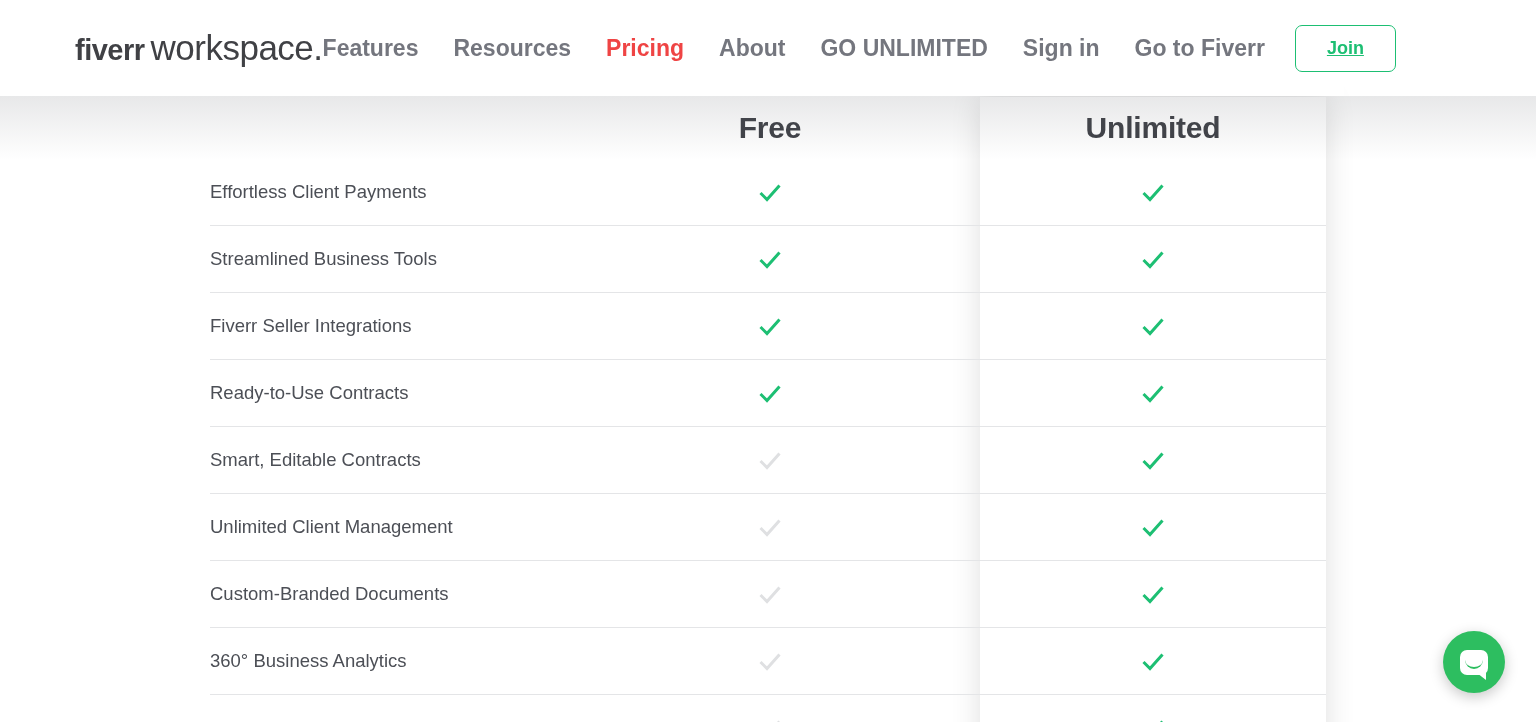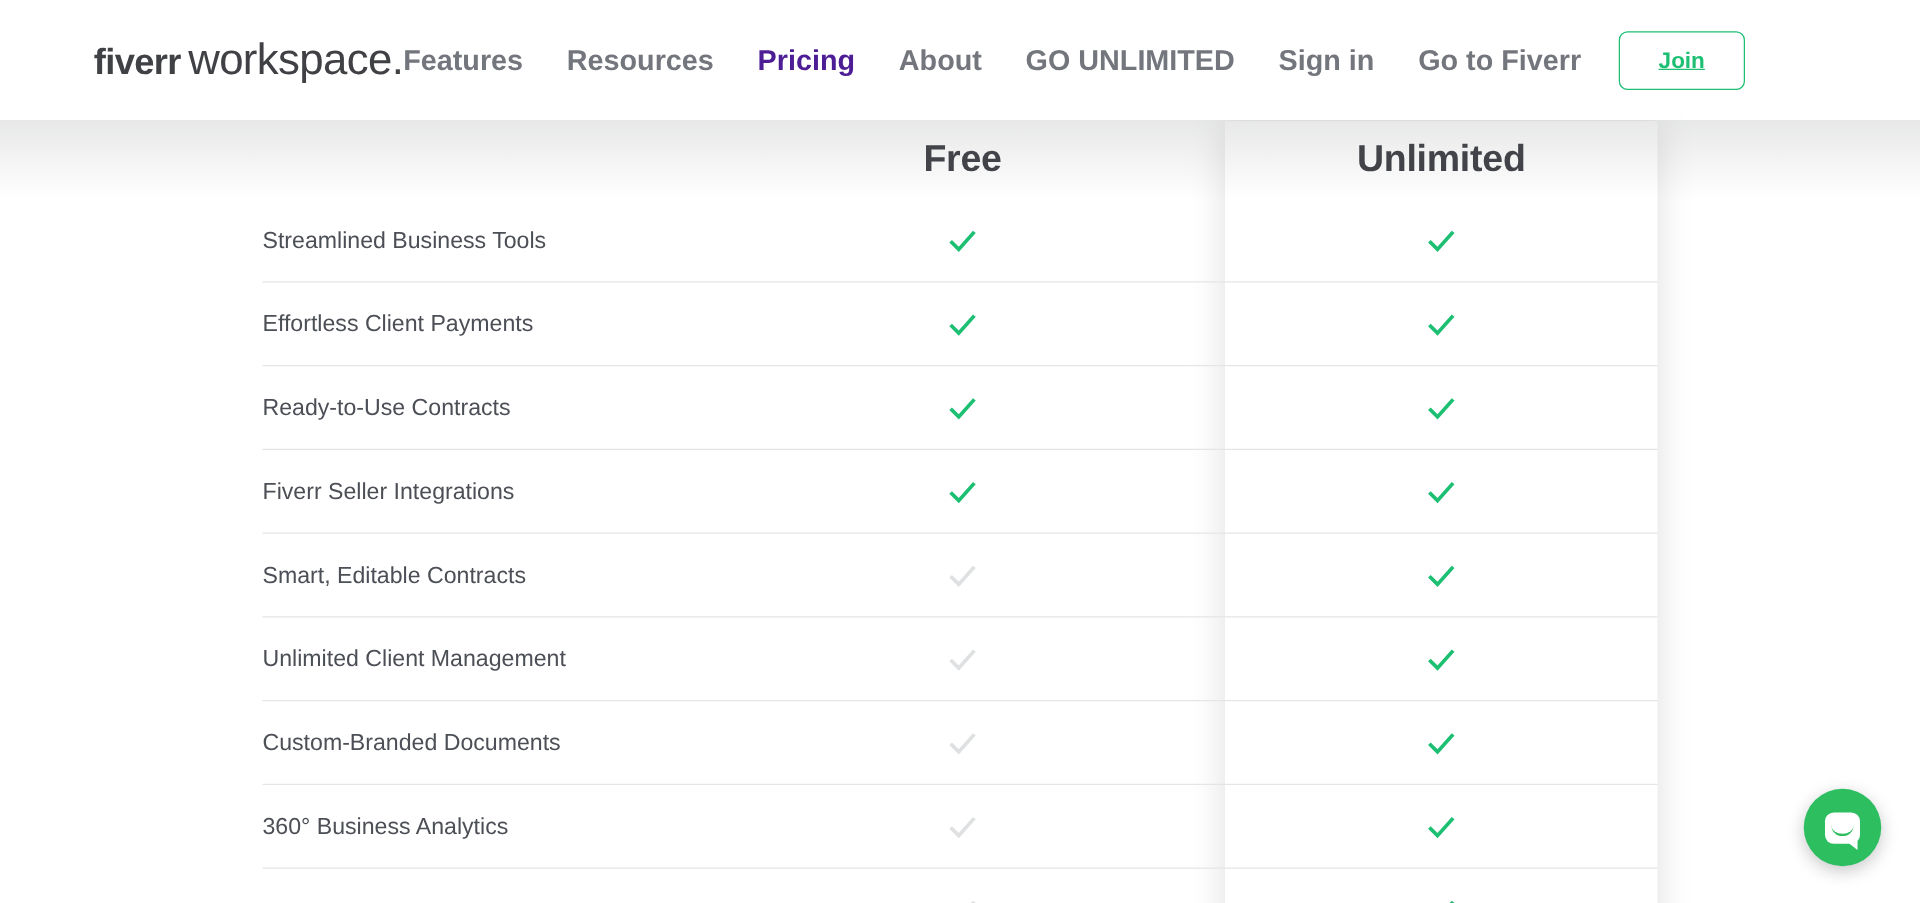--- a/index.html
+++ b/index.html
@@ -33,7 +33,7 @@
     font-size: 23px; font-weight: 700; color: #74767e;
     cursor: pointer; white-space: nowrap;
   }
-  .nav-link.active { color: #4c1d95; text-align: center; }
+  .nav-link.active { color: #ef4444; text-align: center; }
   .join-btn {
     margin-left: 30px;
     background: #ffffff;

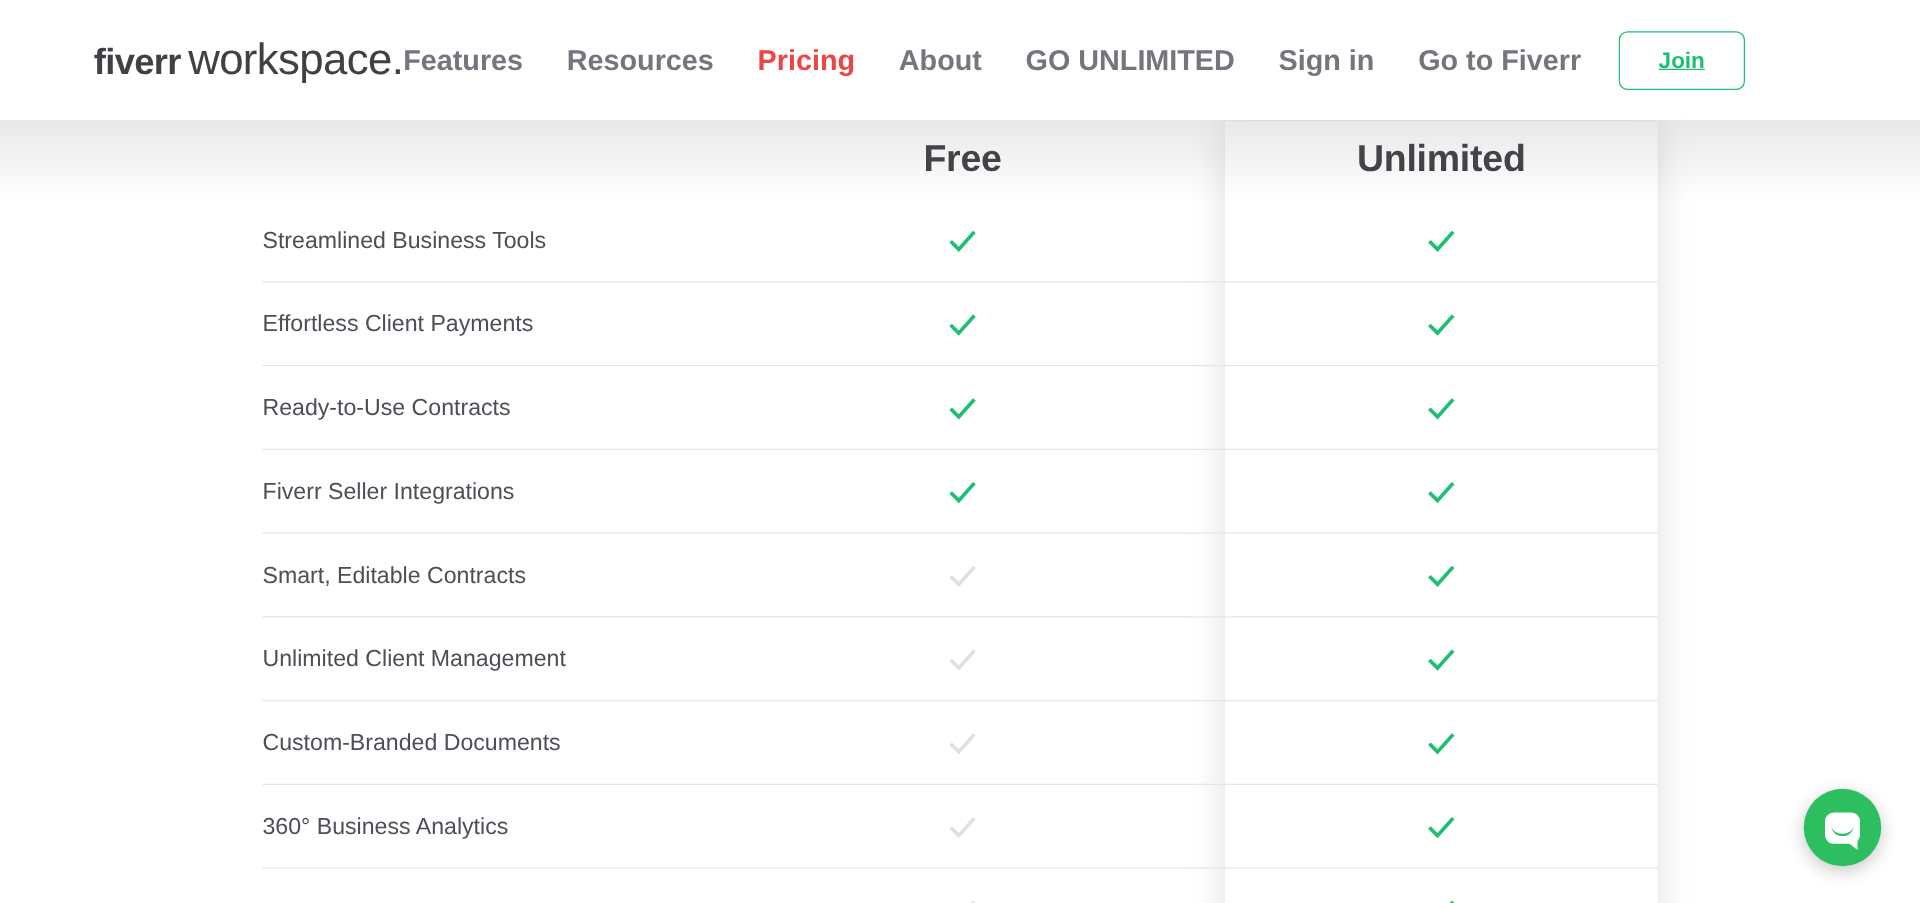--- a/index.html
+++ b/index.html
@@ -144,20 +144,20 @@
 
   <div>
       <div class="frow">
+        <div class="col-label feature-label">Effortless Client Payments</div>
+        <div class="col-free">
+          <svg width="24" height="19" viewBox="0 0 24 19" class="check-icon">
+            <path d="M2.5 10 L9 16.5 L21.5 2.5" fill="none" stroke="#1dbf73" stroke-width="3"></path>
+          </svg>
+        </div>
+        <div class="col-unl">
+          <svg width="24" height="19" viewBox="0 0 24 19" class="check-icon">
+            <path d="M2.5 10 L9 16.5 L21.5 2.5" fill="none" stroke="#1dbf73" stroke-width="3"></path>
+          </svg>
+        </div>
+      </div>
+      <div class="frow">
         <div class="col-label feature-label">Streamlined Business Tools</div>
-        <div class="col-free">
-          <svg width="24" height="19" viewBox="0 0 24 19" class="check-icon">
-            <path d="M2.5 10 L9 16.5 L21.5 2.5" fill="none" stroke="#1dbf73" stroke-width="3"></path>
-          </svg>
-        </div>
-        <div class="col-unl">
-          <svg width="24" height="19" viewBox="0 0 24 19" class="check-icon">
-            <path d="M2.5 10 L9 16.5 L21.5 2.5" fill="none" stroke="#1dbf73" stroke-width="3"></path>
-          </svg>
-        </div>
-      </div>
-      <div class="frow">
-        <div class="col-label feature-label">Effortless Client Payments</div>
         <div class="col-free">
           <svg width="24" height="19" viewBox="0 0 24 19" class="check-icon">
             <path d="M2.5 10 L9 16.5 L21.5 2.5" fill="none" stroke="#1dbf73" stroke-width="3"></path>

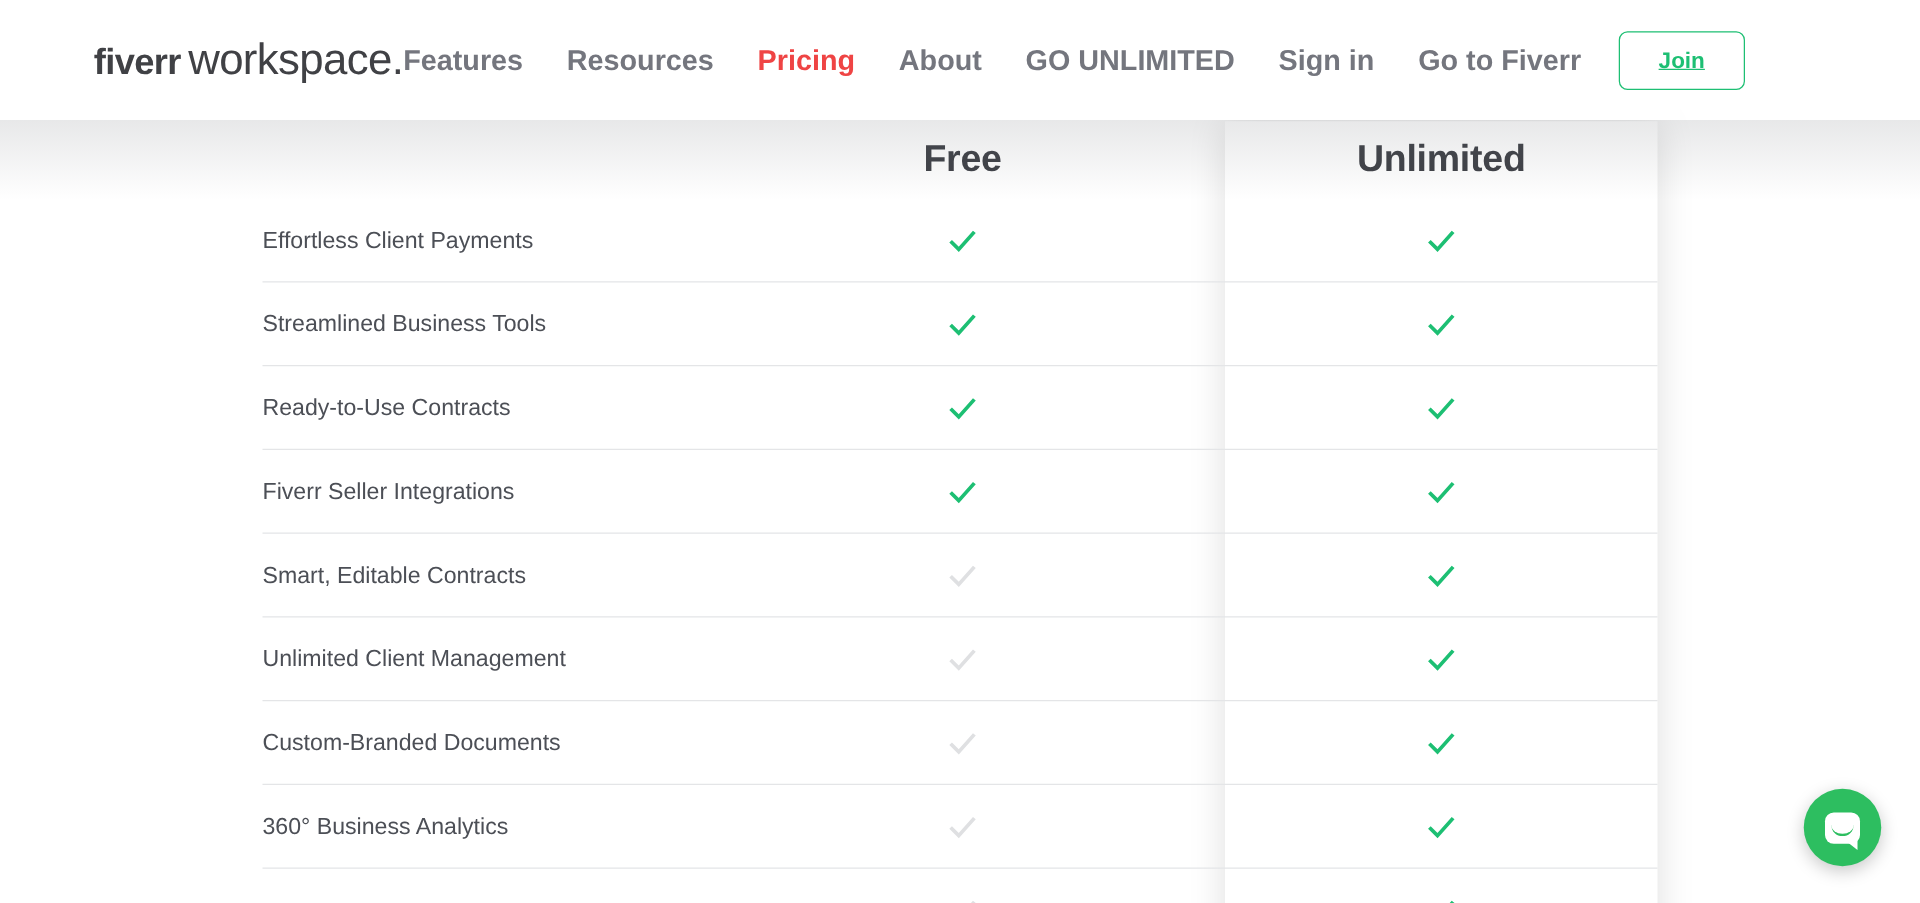--- a/index.html
+++ b/index.html
@@ -170,20 +170,20 @@
         </div>
       </div>
       <div class="frow">
+        <div class="col-label feature-label">Fiverr Seller Integrations</div>
+        <div class="col-free">
+          <svg width="24" height="19" viewBox="0 0 24 19" class="check-icon">
+            <path d="M2.5 10 L9 16.5 L21.5 2.5" fill="none" stroke="#1dbf73" stroke-width="3"></path>
+          </svg>
+        </div>
+        <div class="col-unl">
+          <svg width="24" height="19" viewBox="0 0 24 19" class="check-icon">
+            <path d="M2.5 10 L9 16.5 L21.5 2.5" fill="none" stroke="#1dbf73" stroke-width="3"></path>
+          </svg>
+        </div>
+      </div>
+      <div class="frow">
         <div class="col-label feature-label">Ready-to-Use Contracts</div>
-        <div class="col-free">
-          <svg width="24" height="19" viewBox="0 0 24 19" class="check-icon">
-            <path d="M2.5 10 L9 16.5 L21.5 2.5" fill="none" stroke="#1dbf73" stroke-width="3"></path>
-          </svg>
-        </div>
-        <div class="col-unl">
-          <svg width="24" height="19" viewBox="0 0 24 19" class="check-icon">
-            <path d="M2.5 10 L9 16.5 L21.5 2.5" fill="none" stroke="#1dbf73" stroke-width="3"></path>
-          </svg>
-        </div>
-      </div>
-      <div class="frow">
-        <div class="col-label feature-label">Fiverr Seller Integrations</div>
         <div class="col-free">
           <svg width="24" height="19" viewBox="0 0 24 19" class="check-icon">
             <path d="M2.5 10 L9 16.5 L21.5 2.5" fill="none" stroke="#1dbf73" stroke-width="3"></path>

